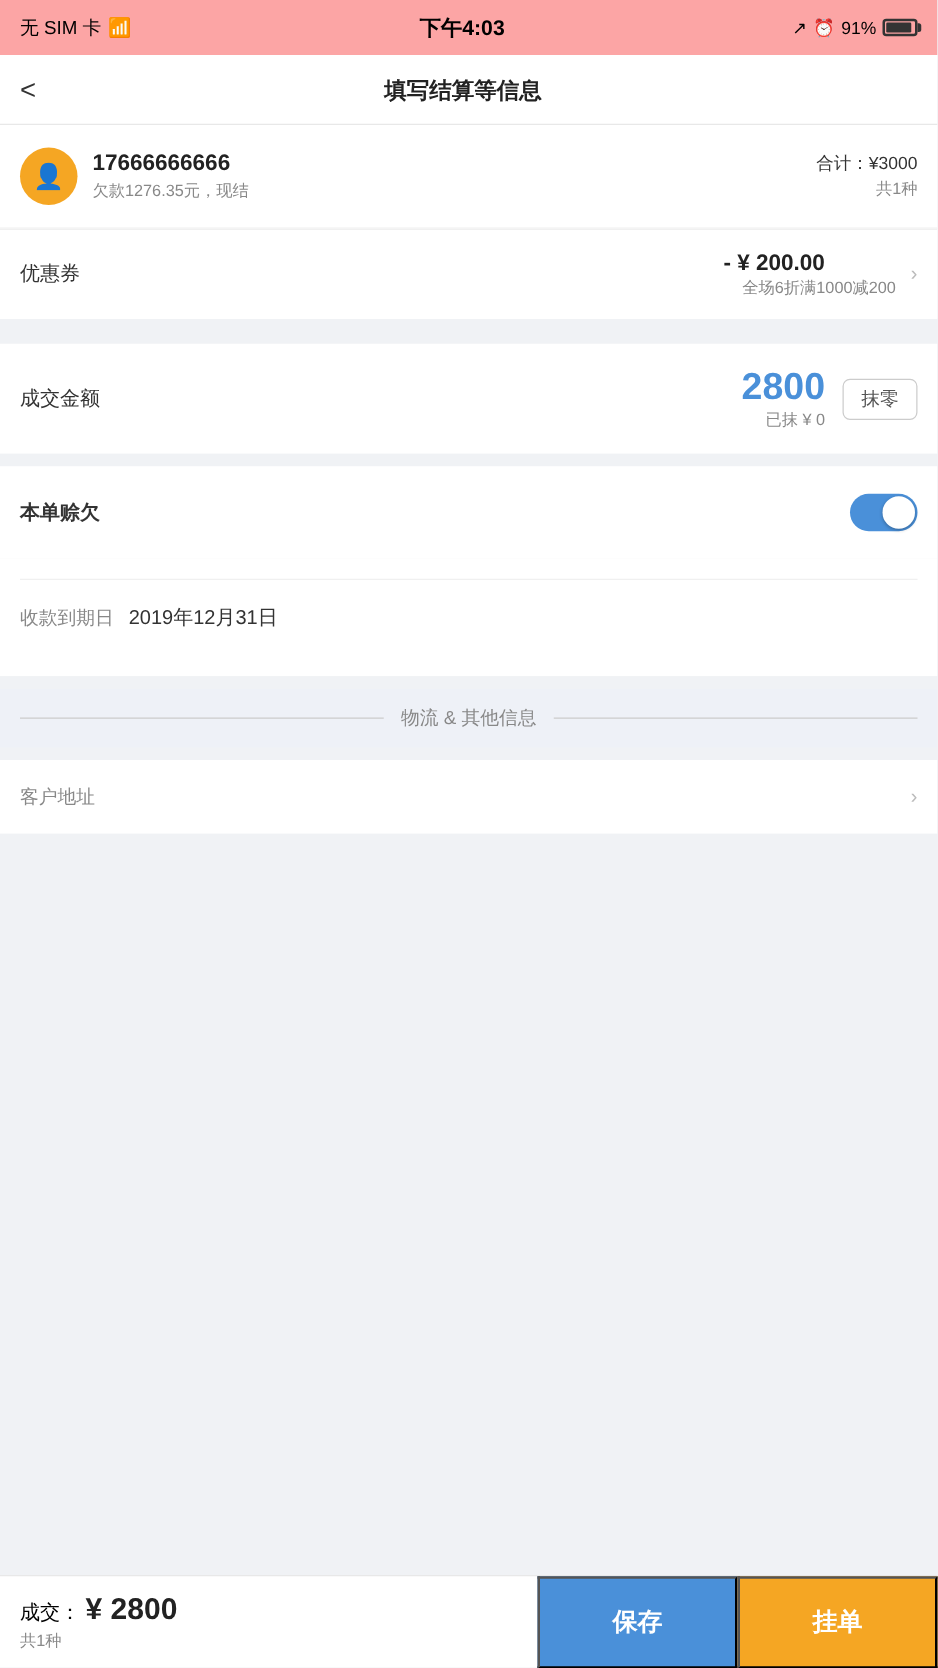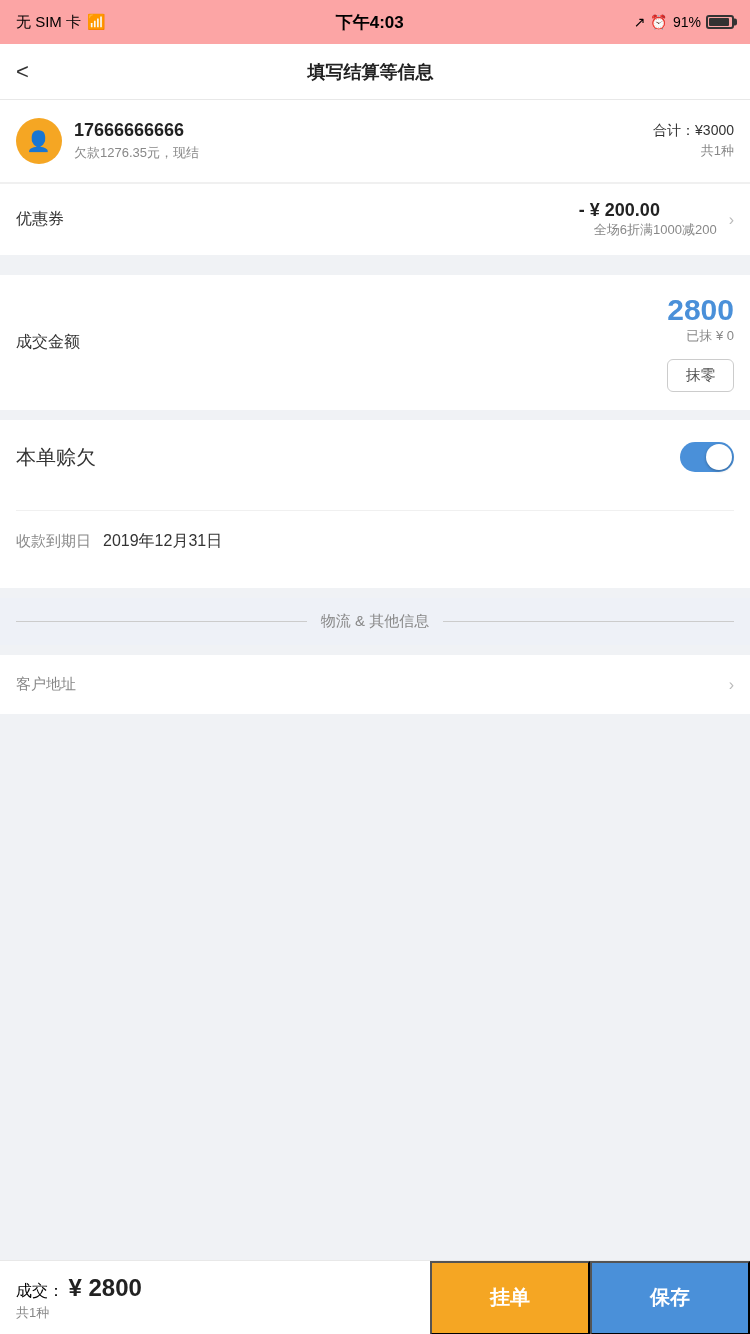--- a/index.html
+++ b/index.html
@@ -116,7 +116,7 @@
     }
     .amount-row:last-child { border-bottom: none; }
     .amount-label { font-size: 16px; color: #333; }
-    .amount-right { display: flex; gap: 14px; flex-direction: column; }
+    .amount-right { display: flex; align-items: center; gap: 14px; }
     .amount-value-blue { font-size: 30px; font-weight: 700; color: #4a90d9; }
     .round-btn {
       border: 1px solid #ccc;

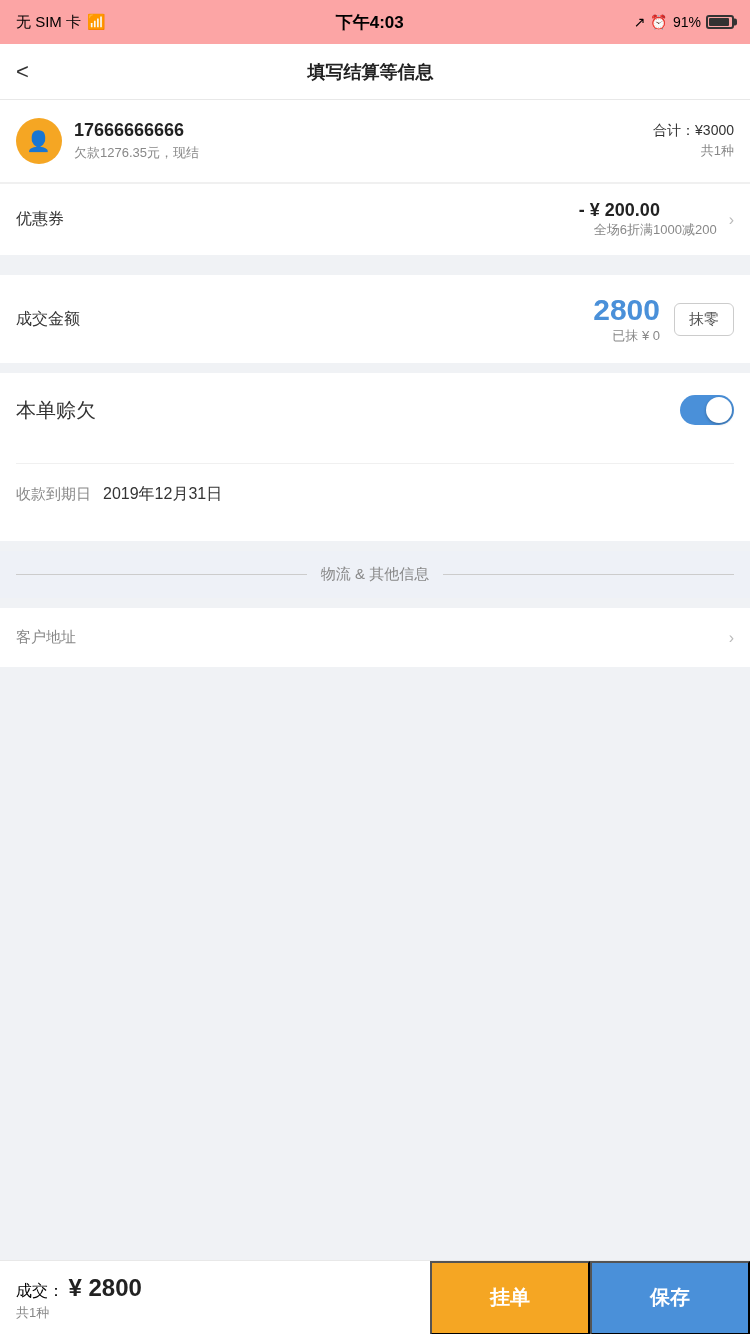--- a/index.html
+++ b/index.html
@@ -159,7 +159,7 @@
       justify-content: space-between;
       padding: 22px 16px;
     }
-    .pardon-label { font-size: 20px; color: #333; }
+    .pardon-label { font-size: 16px; color: #333; font-weight: bold; }
 
     
     .duedate-section { background: #fff; padding: 16px 16px; }

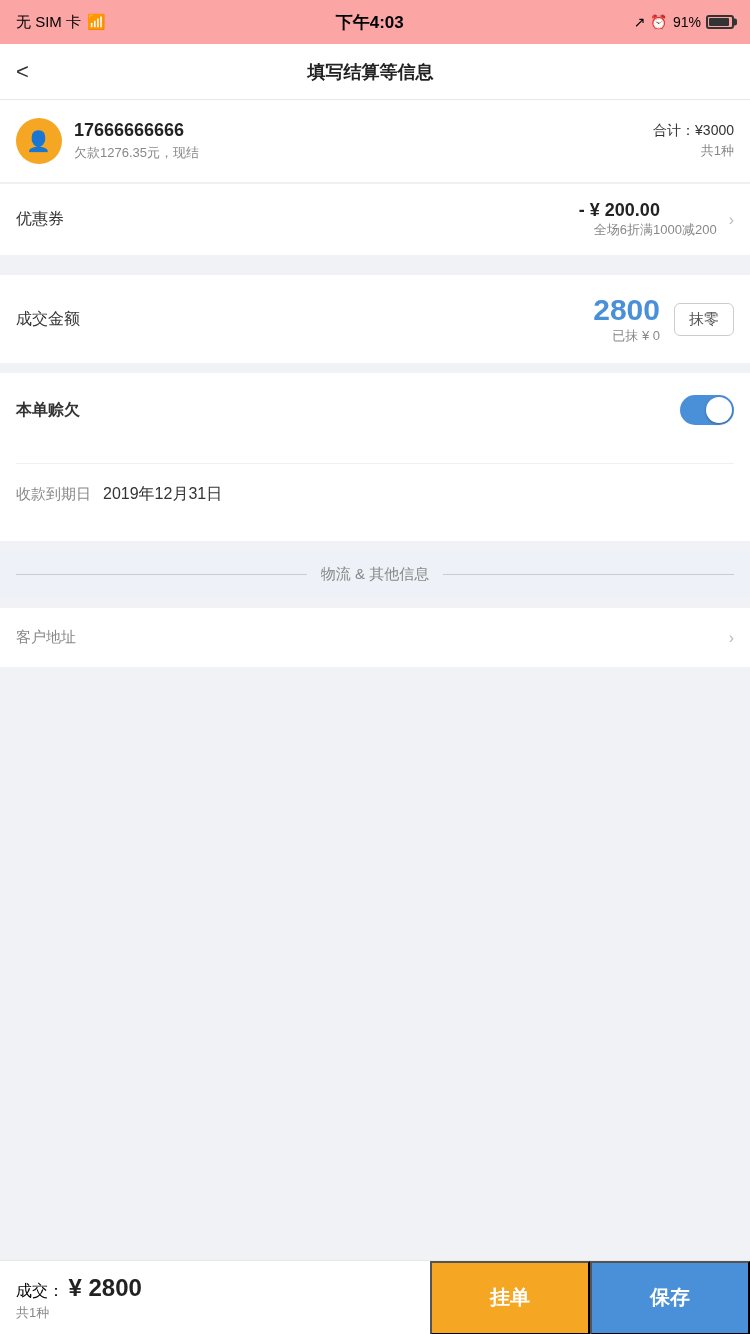--- a/index.html
+++ b/index.html
@@ -349,8 +349,8 @@
     </div>
     <div class="bottom-summary-count">共1种</div>
   </div>
+  <button class="bottom-btn btn-save">保存</button>
   <button class="bottom-btn btn-pending">挂单</button>
-  <button class="bottom-btn btn-save">保存</button>
 </div>
 
 </body></html>

